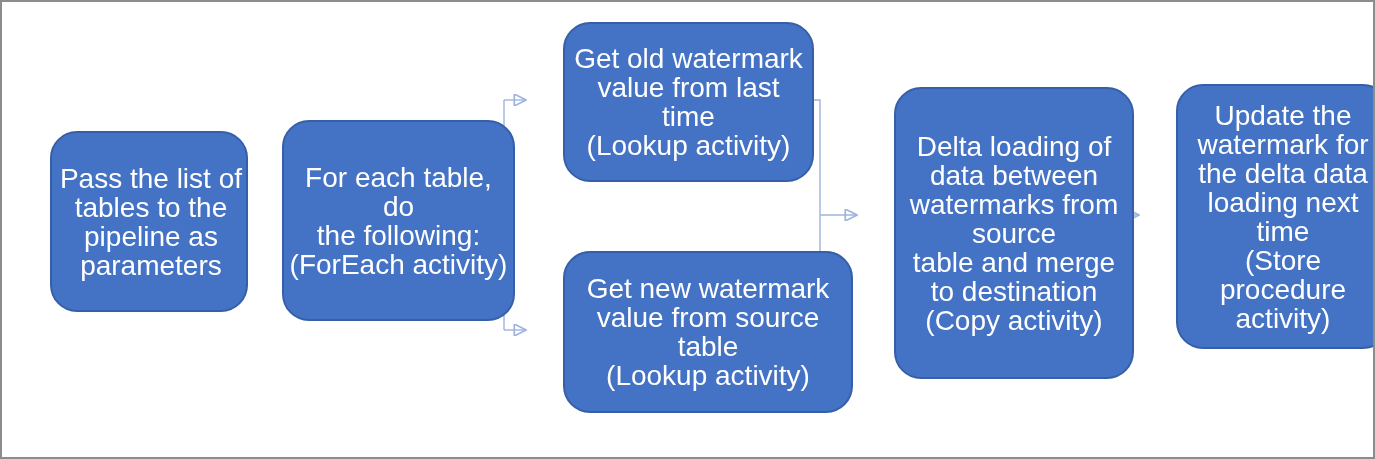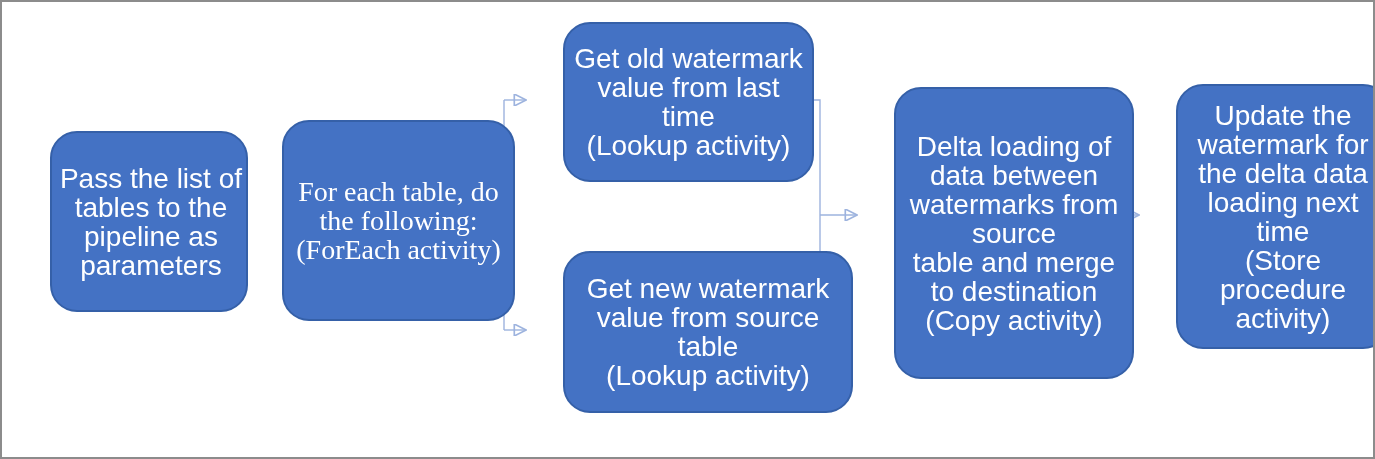--- a/index.html
+++ b/index.html
@@ -37,7 +37,7 @@
   }
   .node-label{white-space:pre-line;}
   .node-1{left:14px;top:129px;width:198px;height:181px;justify-content:flex-end;}
-  .node-2{left:246px;top:118px;width:233px;height:201px;font-family:Liberation Serif, serif;}
+  .node-2{left:246px;top:118px;width:233px;height:201px;}
   .node-3{left:527px;top:20px;width:251px;height:160px;}
   .node-4{left:527px;top:249px;width:290px;height:162px;}
   .node-5{left:858px;top:85px;width:240px;height:292px;}

